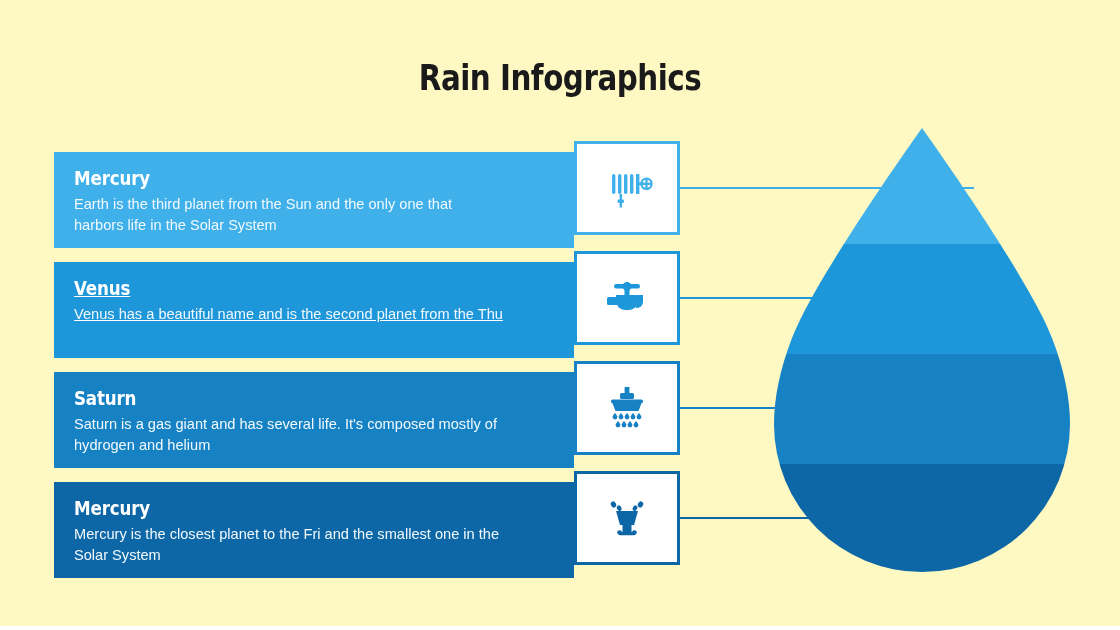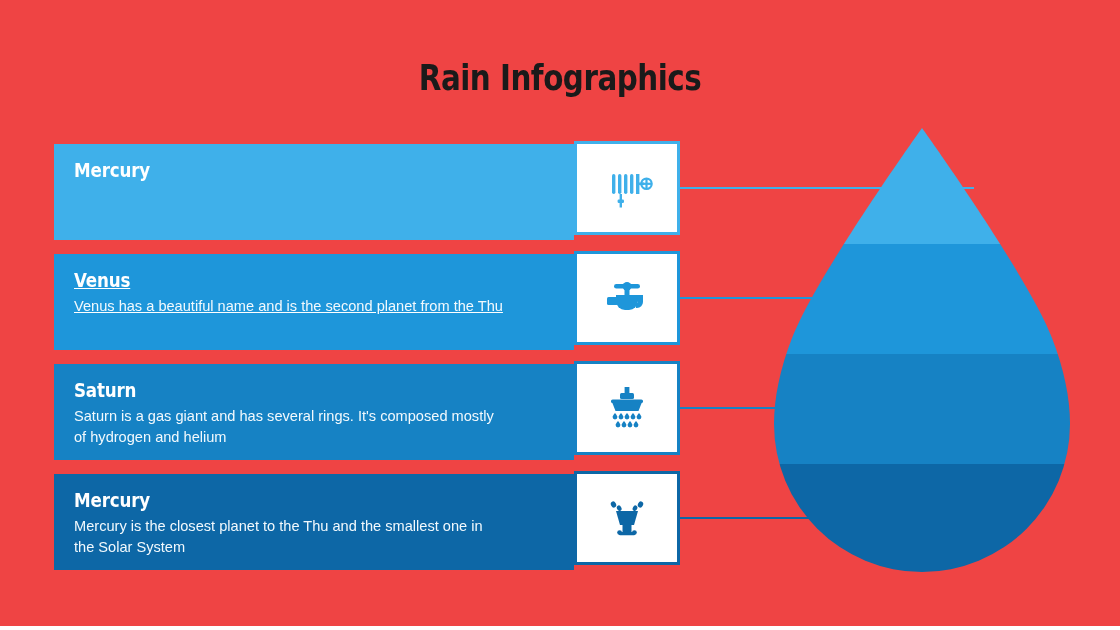--- a/index.html
+++ b/index.html
@@ -17,7 +17,7 @@
     position: relative;
     width: 1120px;
     height: 626px;
-    background: #ef4444;
+    background: #fef9c3;
   }
 
   

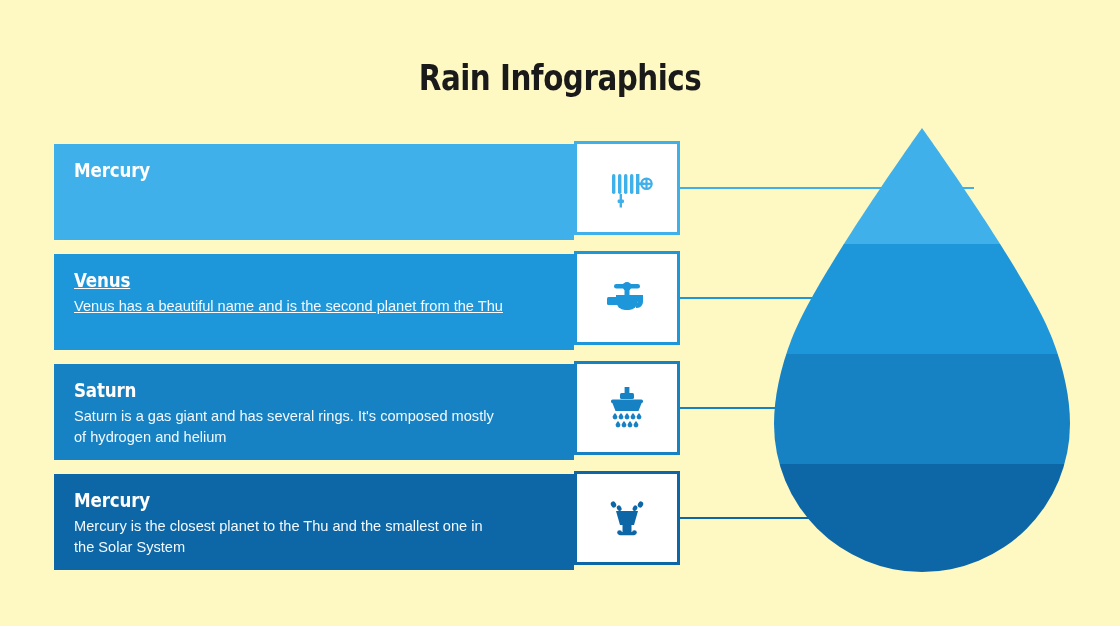--- a/index.html
+++ b/index.html
@@ -52,7 +52,7 @@
   .card {
     position: absolute;
     left: 0;
-    top: 4px;
+    top: 12px;
     width: 520px;
     height: 96px;
     box-sizing: border-box;

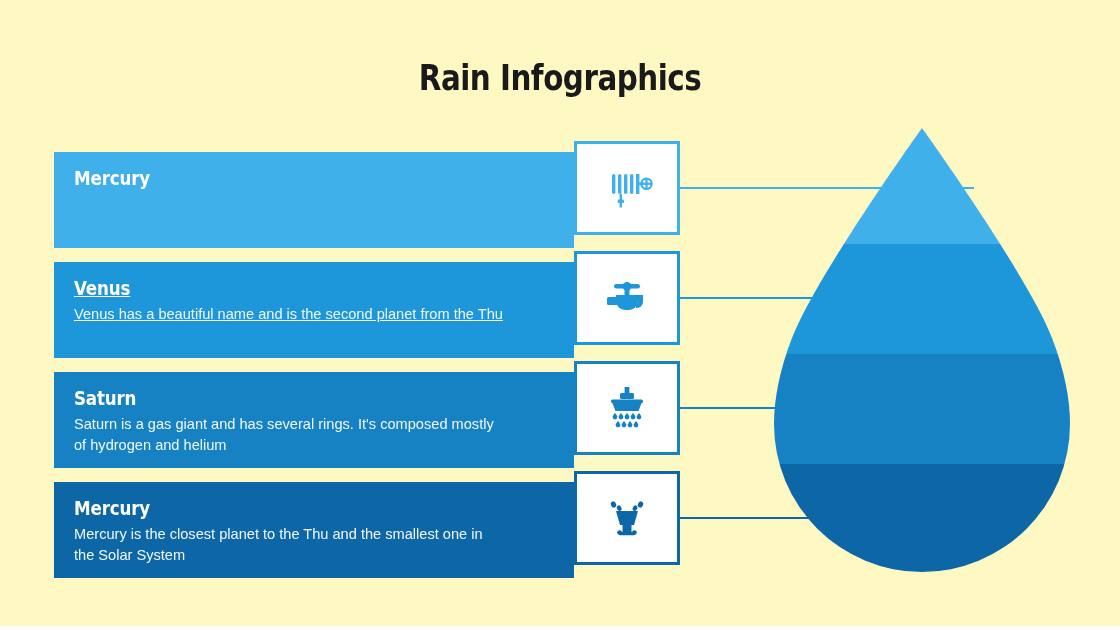--- a/index.html
+++ b/index.html
@@ -125,6 +125,7 @@
     <div class="row">
       <div class="card" id="card0" style="background: rgb(63, 176, 234);">
         <div class="card-title">Mercury</div>
+        <div class="card-desc">Earth is the third planet from the Sun and the only one that harbors life in the Solar System</div>
       </div>
       <div class="icon-box" id="box0" style="border-color: rgb(63, 176, 234);">
         <span>

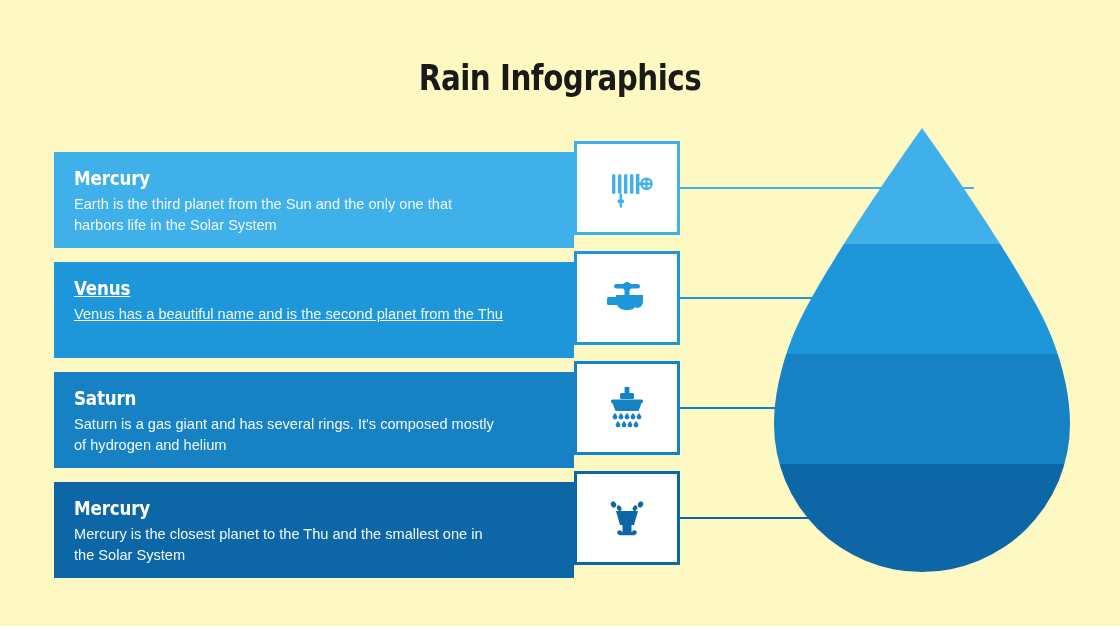--- a/index.html
+++ b/index.html
@@ -175,7 +175,7 @@
     <div class="row">
       <div class="card" id="card2" style="background: rgb(22, 130, 196);">
         <div class="card-title">Saturn</div>
-        <div class="card-desc">Saturn is a gas giant and has several rings. It's composed mostly of hydrogen and helium</div>
+        <div class="card-desc">Saturn is a gas giant and has several life. It's composed mostly of hydrogen and helium</div>
       </div>
       <div class="icon-box" id="box2" style="border-color: rgb(22, 130, 196);">
         <span>

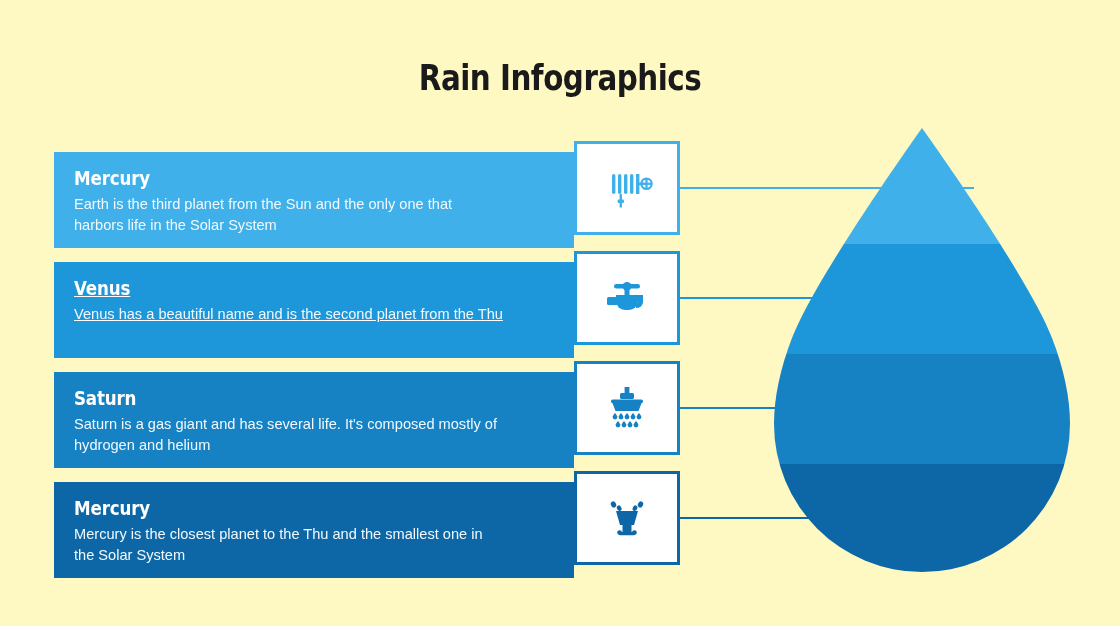--- a/index.html
+++ b/index.html
@@ -208,7 +208,7 @@
     <div class="row">
       <div class="card" id="card3" style="background: rgb(13, 103, 166);">
         <div class="card-title">Mercury</div>
-        <div class="card-desc">Mercury is the closest planet to the Thu and the smallest one in the Solar System</div>
+        <div class="card-desc">Mercury is the closest planet to the Fri and the smallest one in the Solar System</div>
       </div>
       <div class="icon-box" id="box3" style="border-color: rgb(13, 103, 166);">
         <span>

